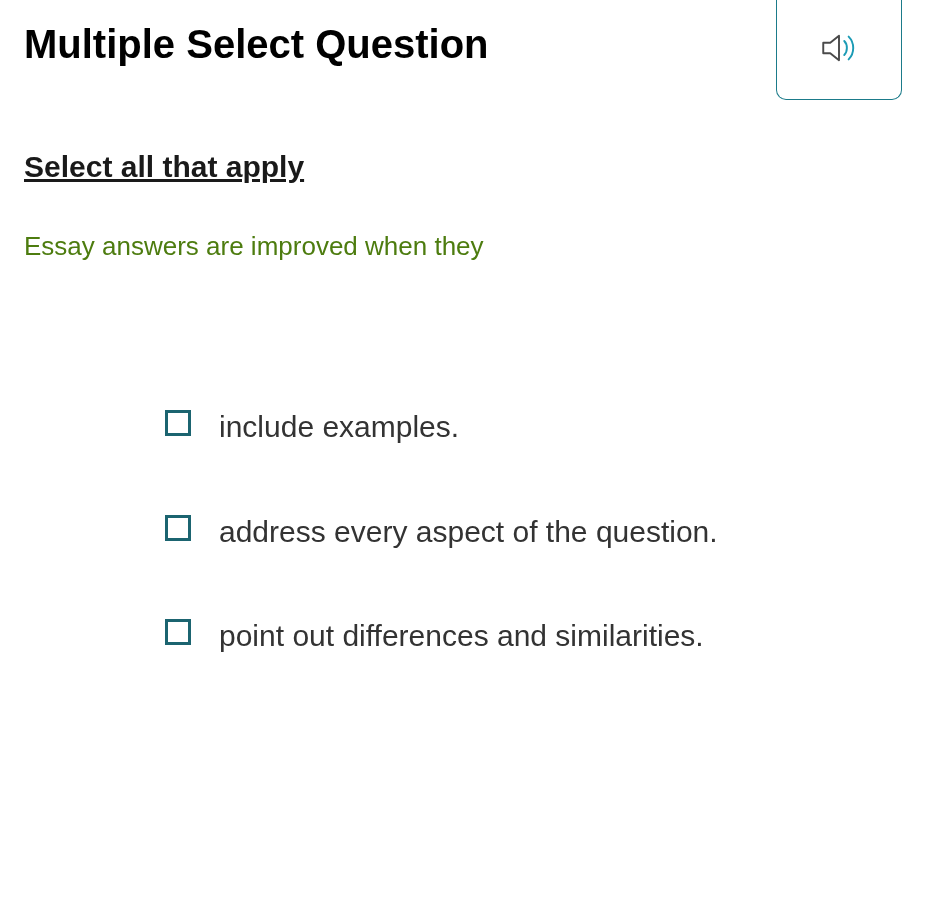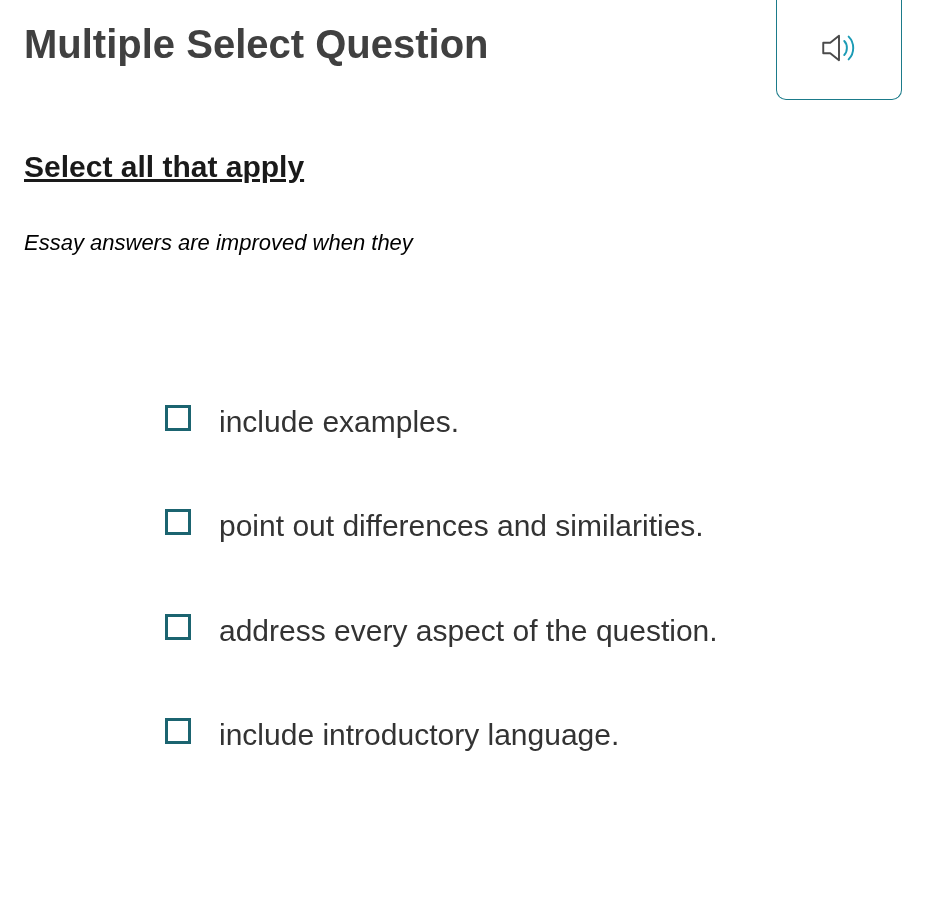--- a/index.html
+++ b/index.html
@@ -24,7 +24,7 @@
     .title {
       font-size: 40px;
       font-weight: 700;
-      color: #404040;
+      color: #000000;
       line-height: 1.2;
     }
     .audio-button {

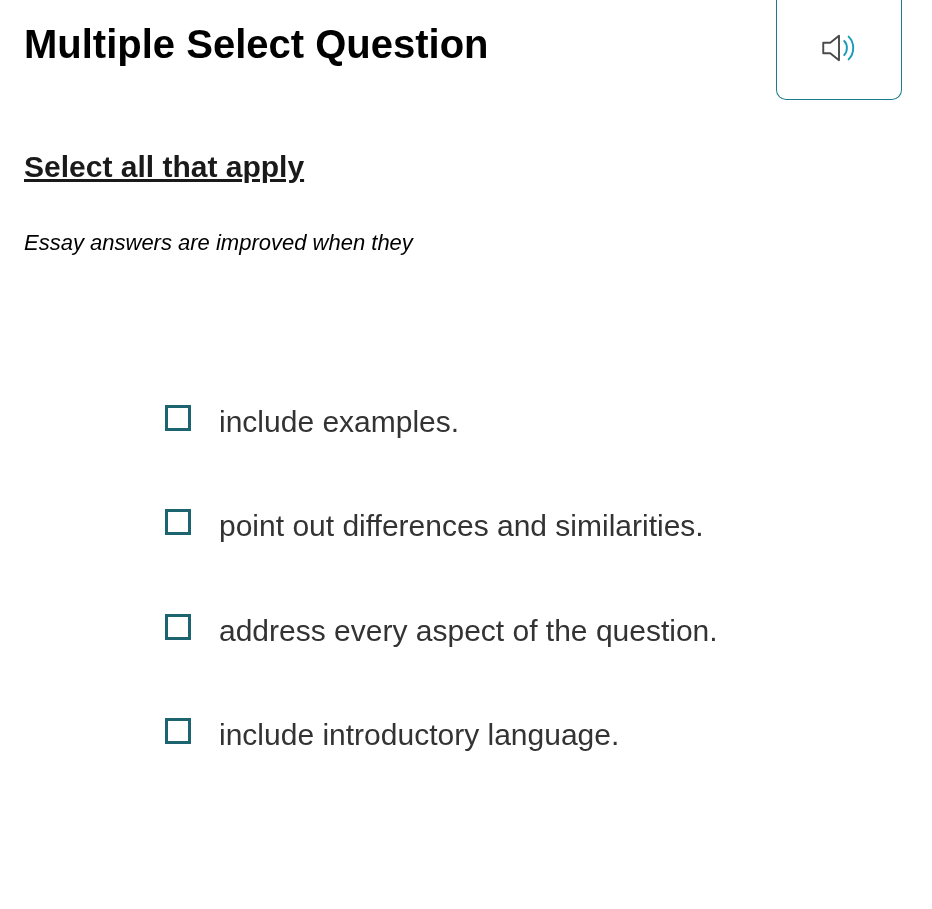--- a/index.html
+++ b/index.html
@@ -53,12 +53,11 @@
       text-decoration: underline;
     }
     .prompt {
-      font-size: 22px;
+      font-size: 26px;
       font-weight: 400;
-      color: #000000;
+      color: #4d7c0f;
       margin-bottom: 140px;
       line-height: 1.4;
-      font-style: italic;
     }
     .options-container {
       padding-left: 110px;

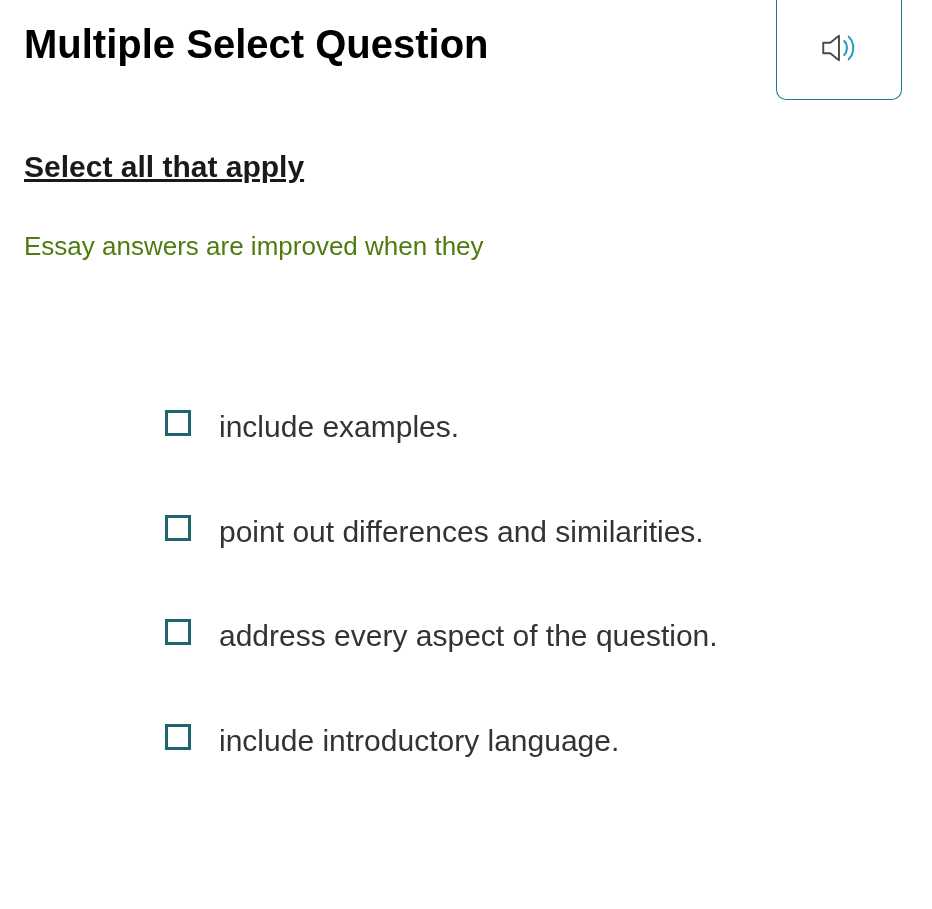--- a/index.html
+++ b/index.html
@@ -114,11 +114,11 @@
   </div>
   <div class="option-row">
     <div class="checkbox"></div>
-    <div class="option-label">point out differences and similarities.</div>
+    <div class="option-label">address every aspect of the ques­tion.</div>
   </div>
   <div class="option-row">
     <div class="checkbox"></div>
-    <div class="option-label">address every aspect of the ques­tion.</div>
+    <div class="option-label">point out differences and similarities.</div>
   </div>
   <div class="option-row">
     <div class="checkbox"></div>

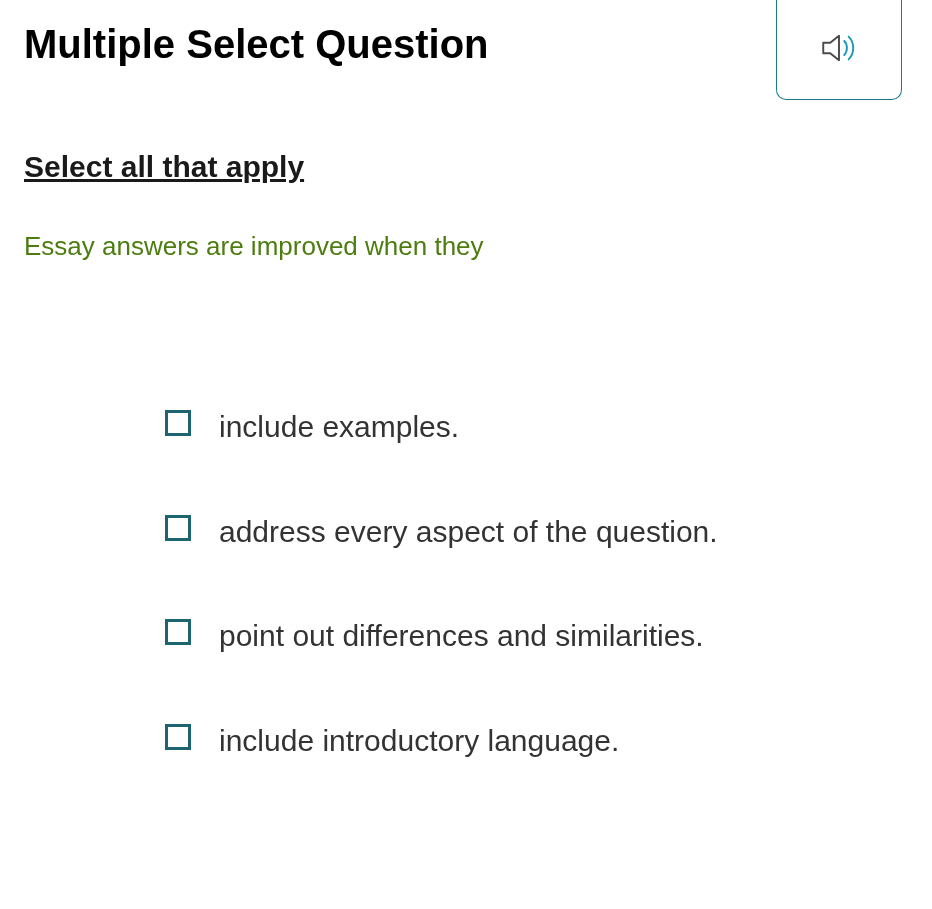--- a/index.html
+++ b/index.html
@@ -120,10 +120,6 @@
     <div class="checkbox"></div>
     <div class="option-label">point out differences and similarities.</div>
   </div>
-  <div class="option-row">
-    <div class="checkbox"></div>
-    <div class="option-label">include introductory language.</div>
-  </div>
 </div>
 
 </body></html>

